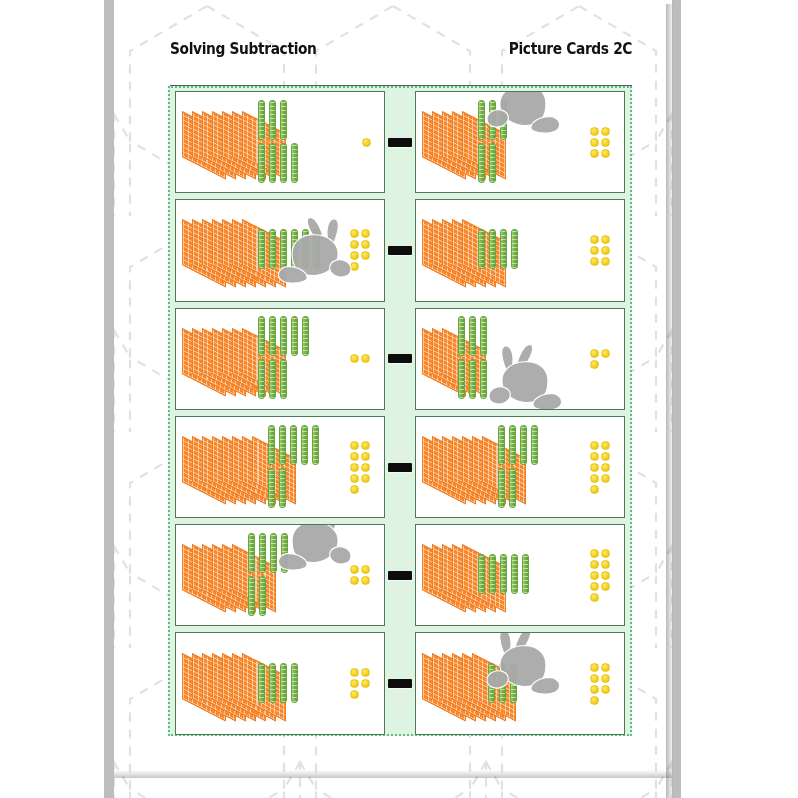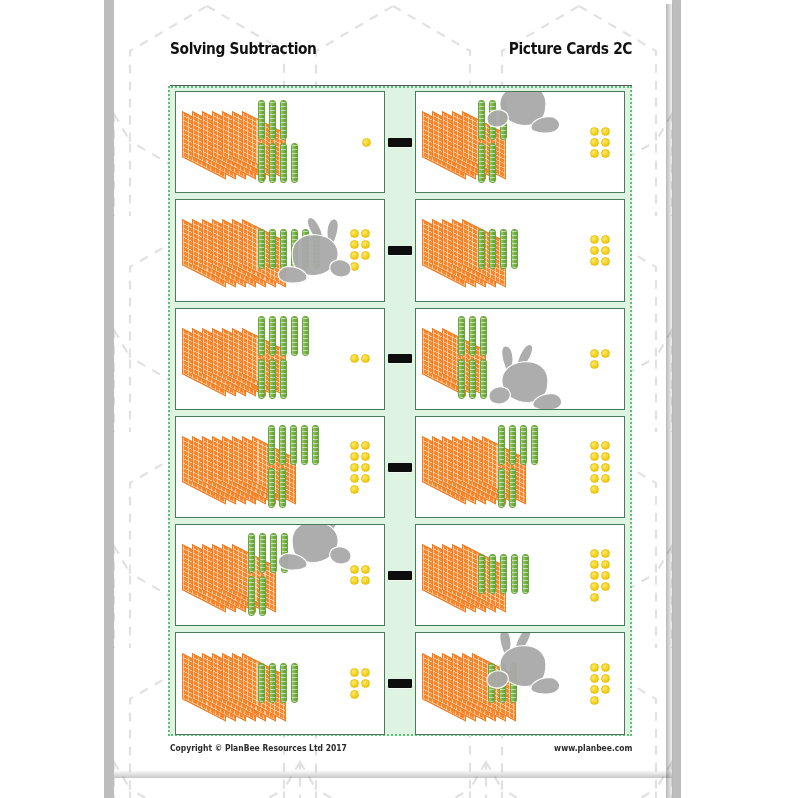--- a/index.html
+++ b/index.html
@@ -814,10 +814,6 @@
         </div>
       </div>
 
-    <div class="footer">
-      <div class="foot-left">Copyright © PlanBee Resources Ltd 2017</div>
-      <div class="foot-right">www.planbee.com</div>
-    </div>
 
   </div>
 

